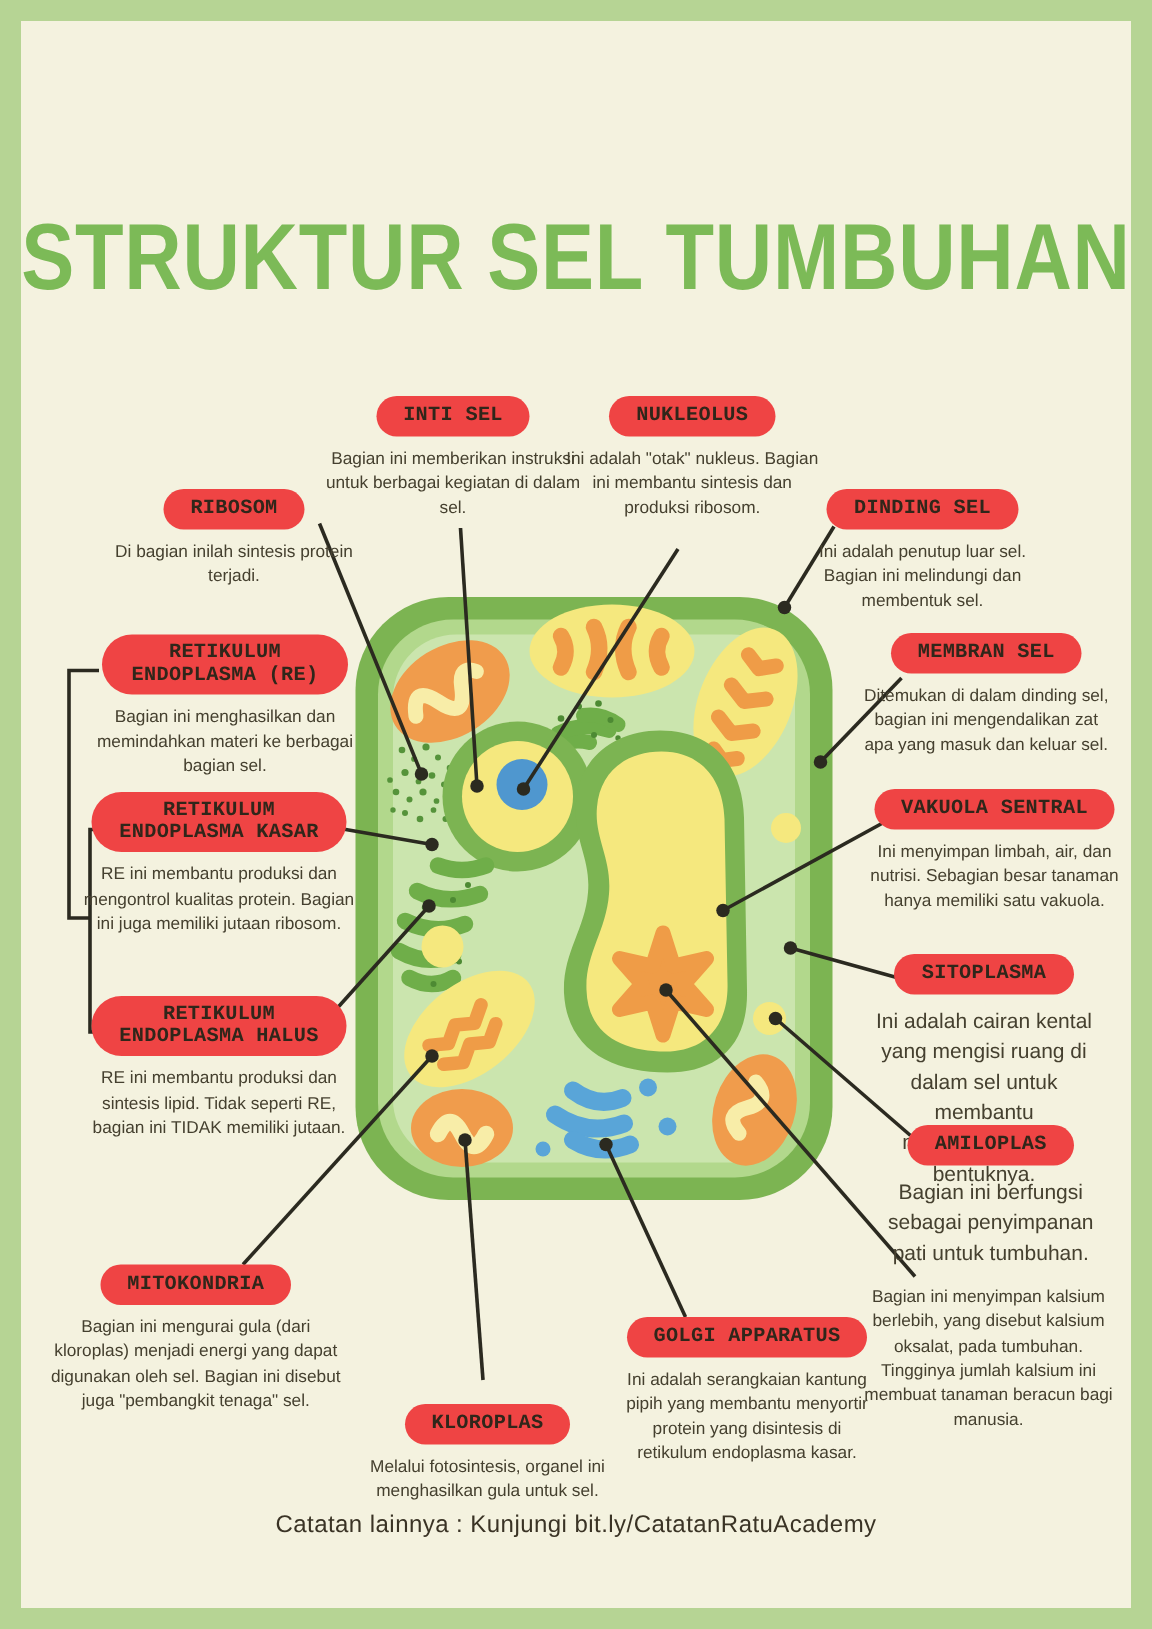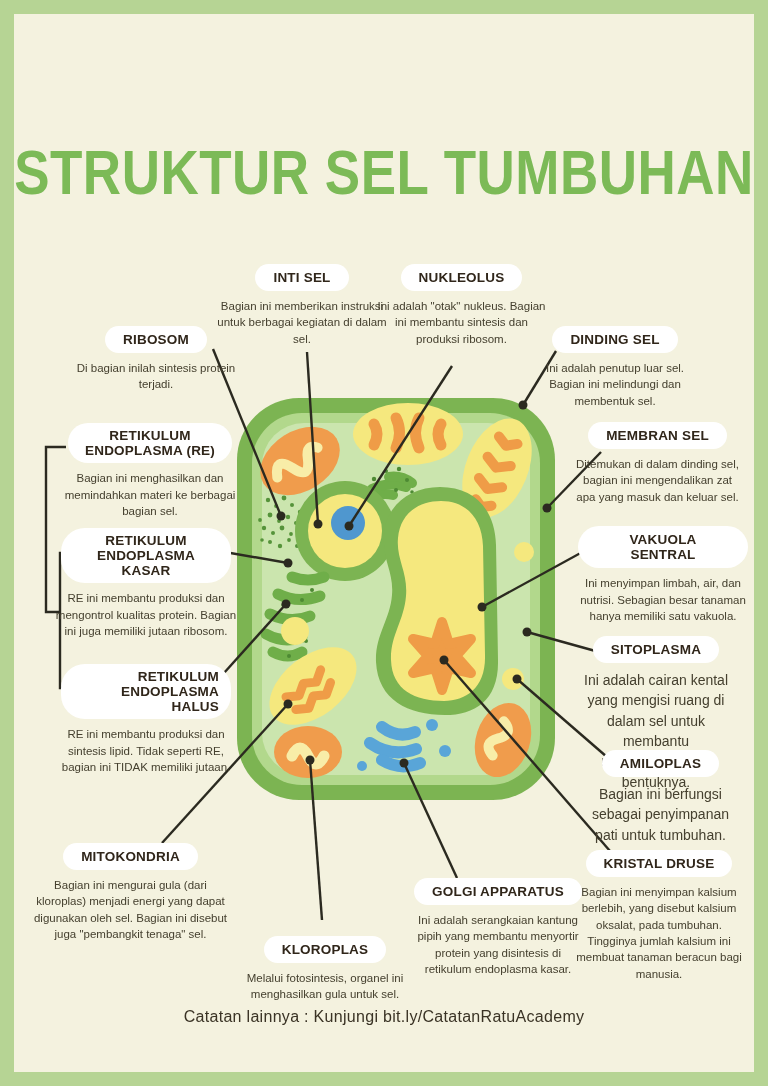--- a/index.html
+++ b/index.html
@@ -26,11 +26,12 @@
   .callout{position:absolute;text-align:center;}
   .pill{
     display:inline-block;
-    background:#ffffff;color:#30261a;
+    background:#ef4444;color:#30261a;
     border-radius:24px;
     padding:6px 18px;
     font-size:13.5px;font-weight:bold;line-height:1.12;
     letter-spacing:0.2px;
+    font-family:Liberation Mono, monospace;
   }
   .pill.two-line{padding:5px 12px;}
   .desc{

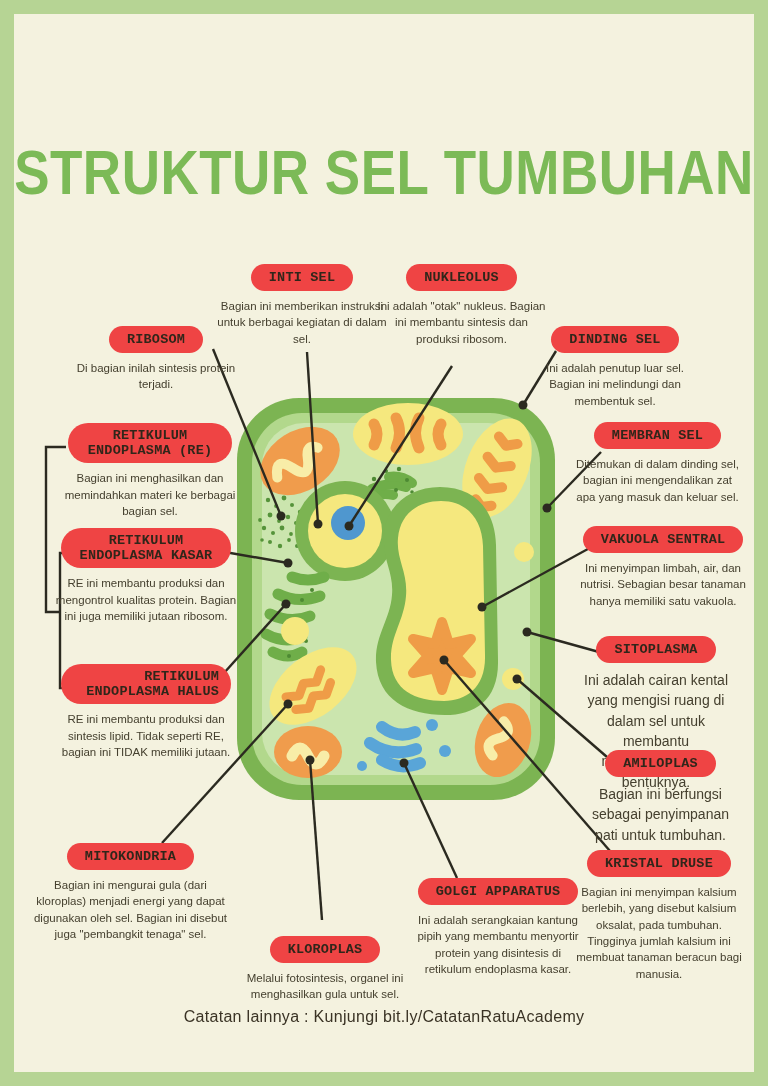--- a/index.html
+++ b/index.html
@@ -254,7 +254,7 @@
   </div>
 
   <div class="callout" style="left:51px;top:664px;width:190px;">
-    <div class="pill two-line" style="width:146px;text-align:right;">RETIKULUM ENDOPLASMA HALUS</div>
+    <div class="pill two-line" style="width:146px;">RETIKULUM ENDOPLASMA HALUS</div>
     <div class="desc">RE ini membantu produksi dan sintesis lipid. Tidak seperti RE, bagian ini TIDAK memiliki jutaan.</div>
   </div>
 

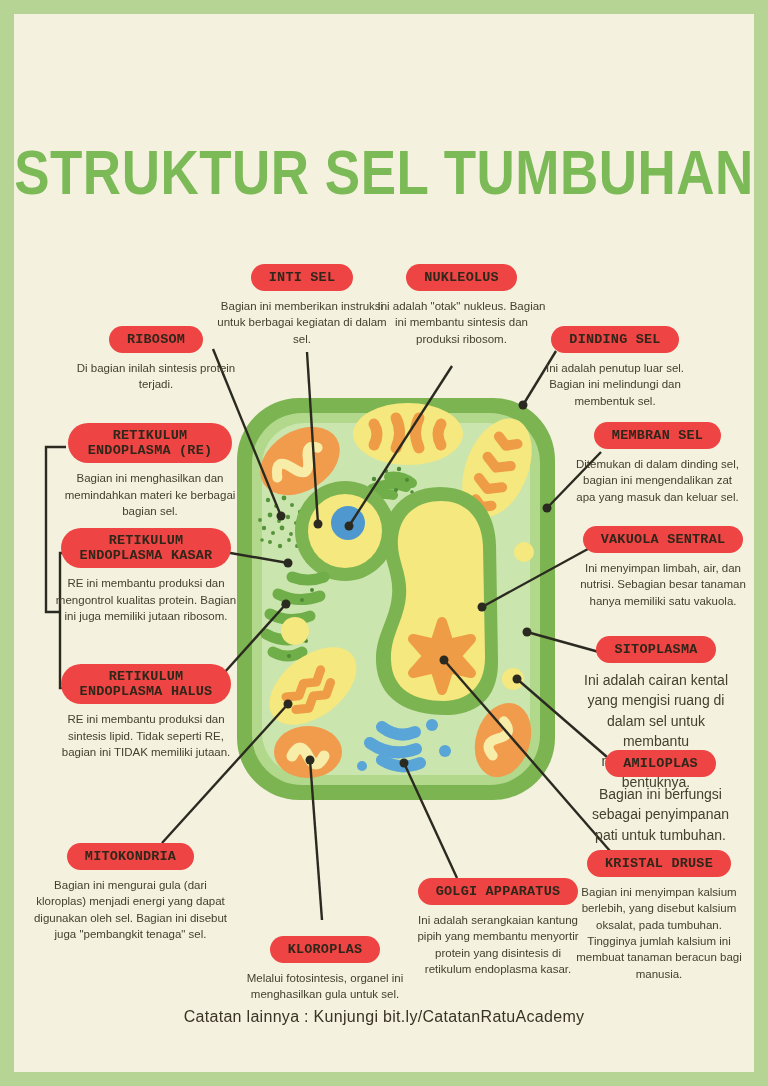--- a/index.html
+++ b/index.html
@@ -294,7 +294,6 @@
   </div>
 
   <div class="callout" style="left:574px;top:850px;width:170px;">
-    <div class="pill">KRISTAL DRUSE</div>
     <div class="desc">Bagian ini menyimpan kalsium berlebih, yang disebut kalsium oksalat, pada tumbuhan. Tingginya jumlah kalsium ini membuat tanaman beracun bagi manusia.</div>
   </div>
 

